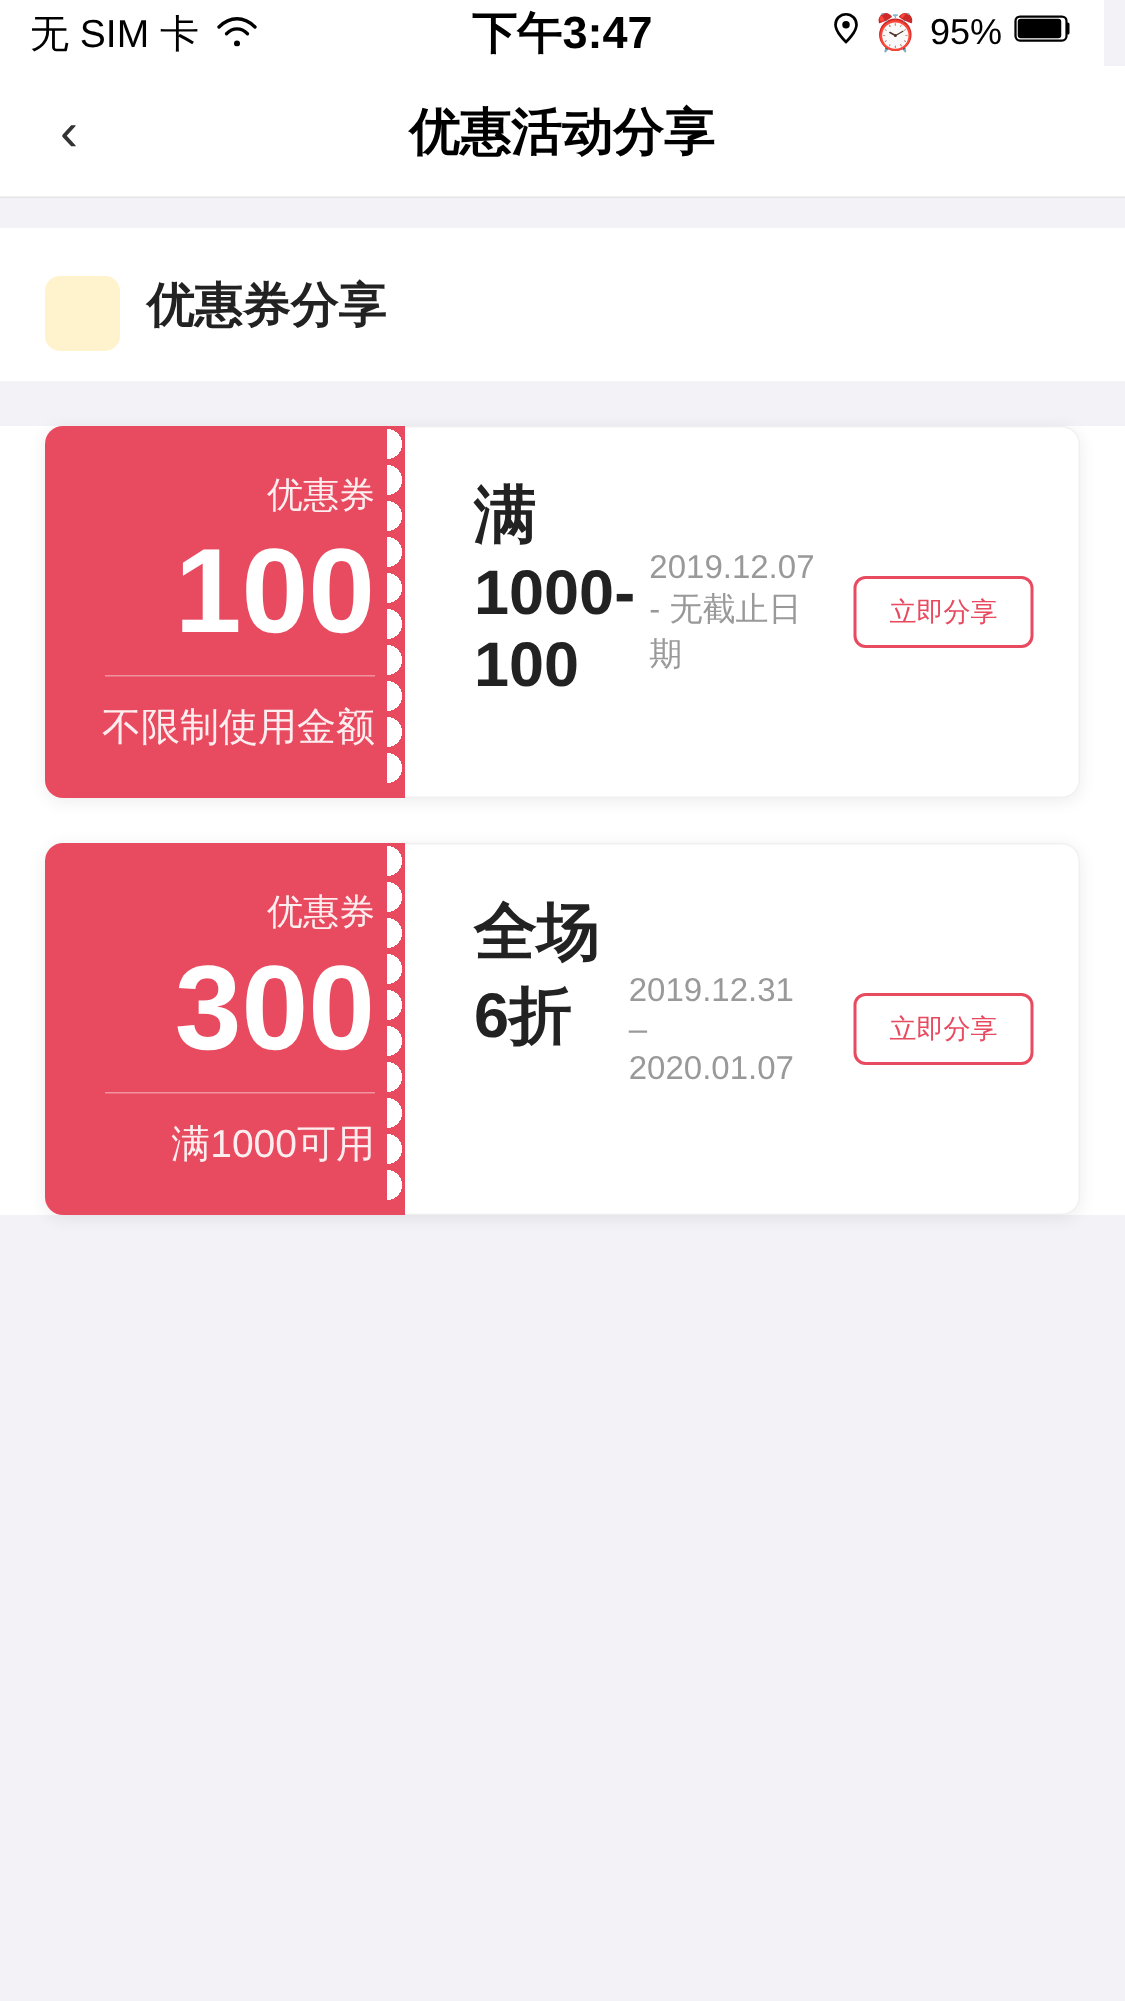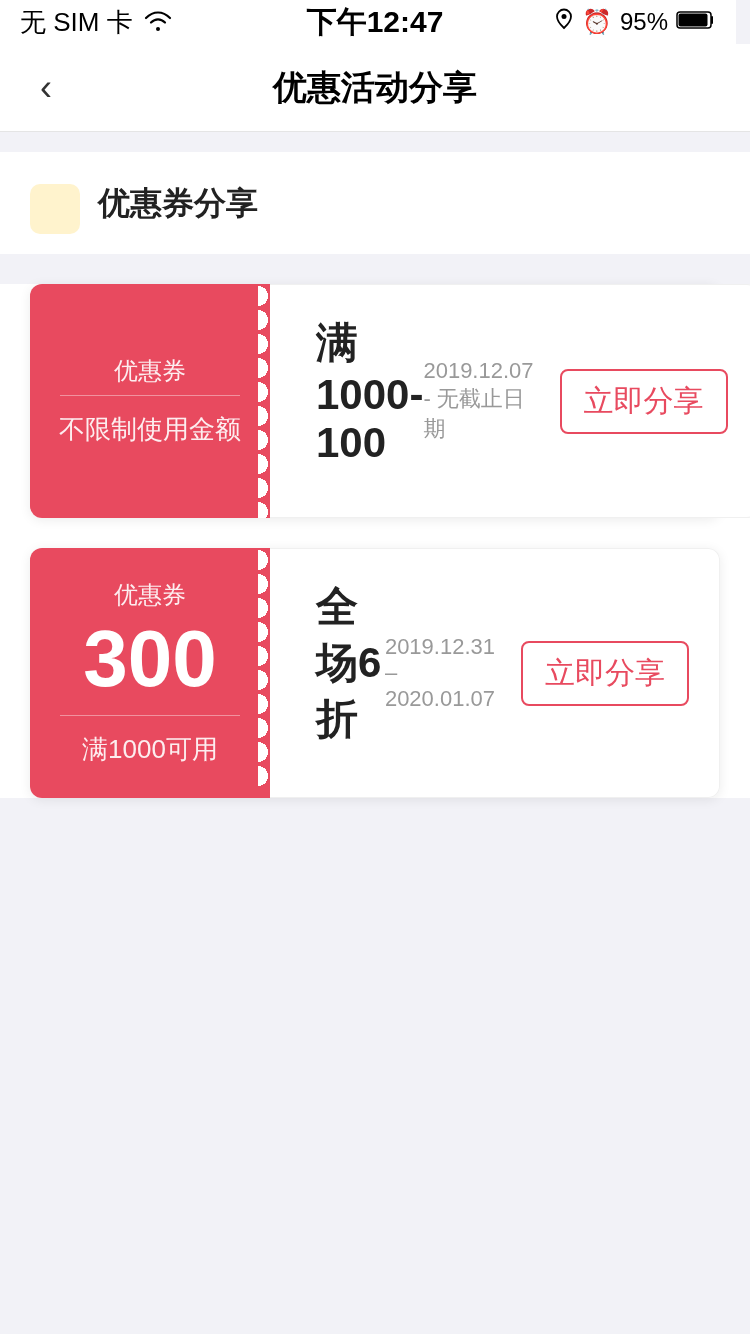--- a/index.html
+++ b/index.html
@@ -235,7 +235,7 @@
       </svg>
     </span>
   </div>
-  <div class="status-center">下午12:47</div>
+  <div class="status-center">下午3:47</div>
   <div class="status-right">
     <span>
       <svg width="20" height="22" viewBox="0 0 20 22" fill="none">

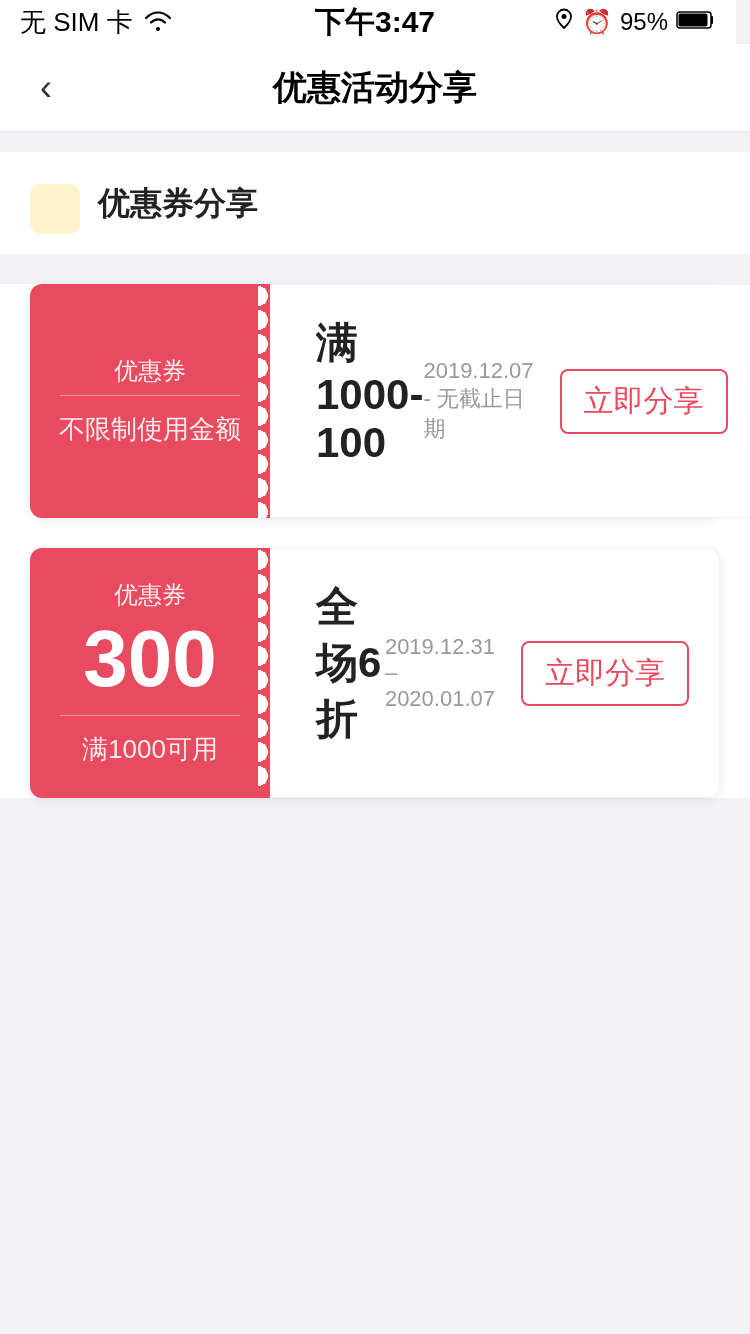--- a/index.html
+++ b/index.html
@@ -121,7 +121,7 @@
       border-radius: 12px 0 0 12px;
       display: flex;
       flex-direction: column;
-      align-items: center;
+      align-items: flex-end;
       justify-content: center;
       padding: 30px 20px;
       position: relative;

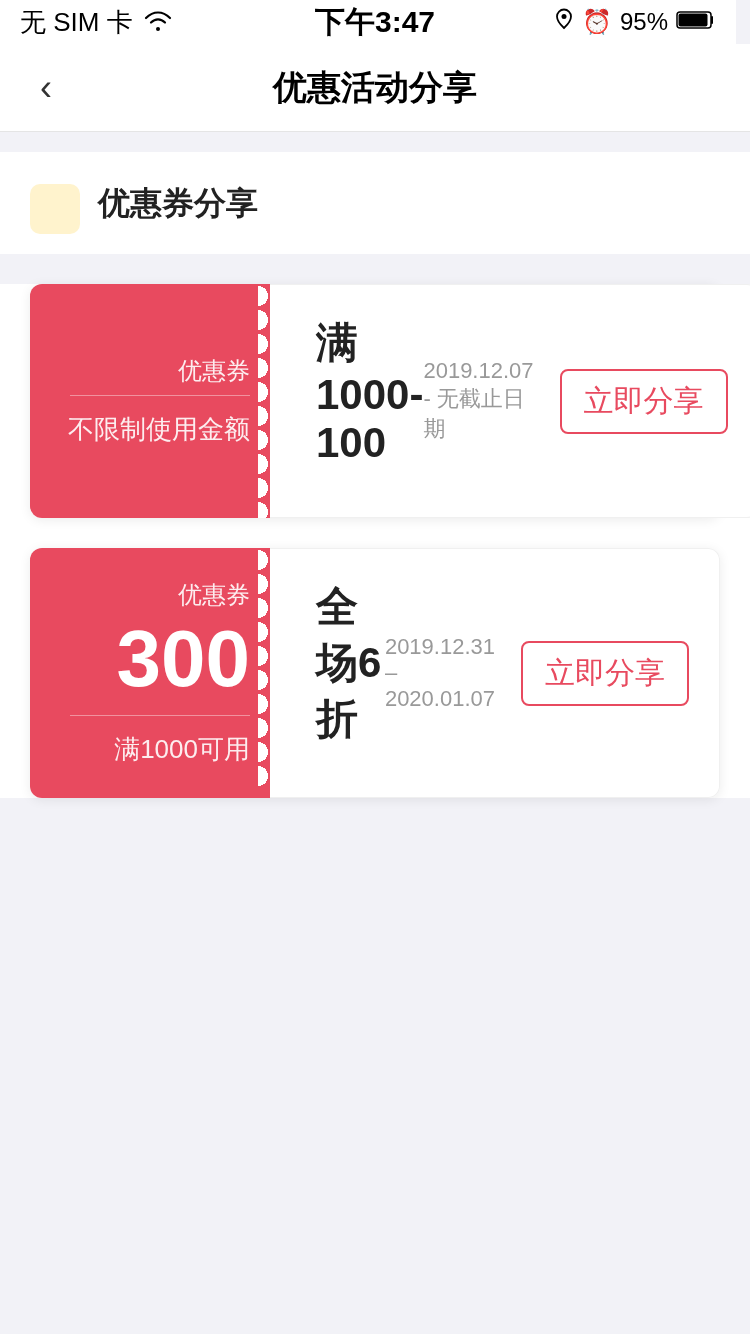--- a/index.html
+++ b/index.html
@@ -277,6 +277,7 @@
   <div class="coupon-item">
     <div class="coupon-left">
       <span class="coupon-type-label">优惠券</span>
+      <span class="coupon-amount">100</span>
       <div class="coupon-divider"></div>
       <span class="coupon-condition">不限制使用金额</span>
     </div>

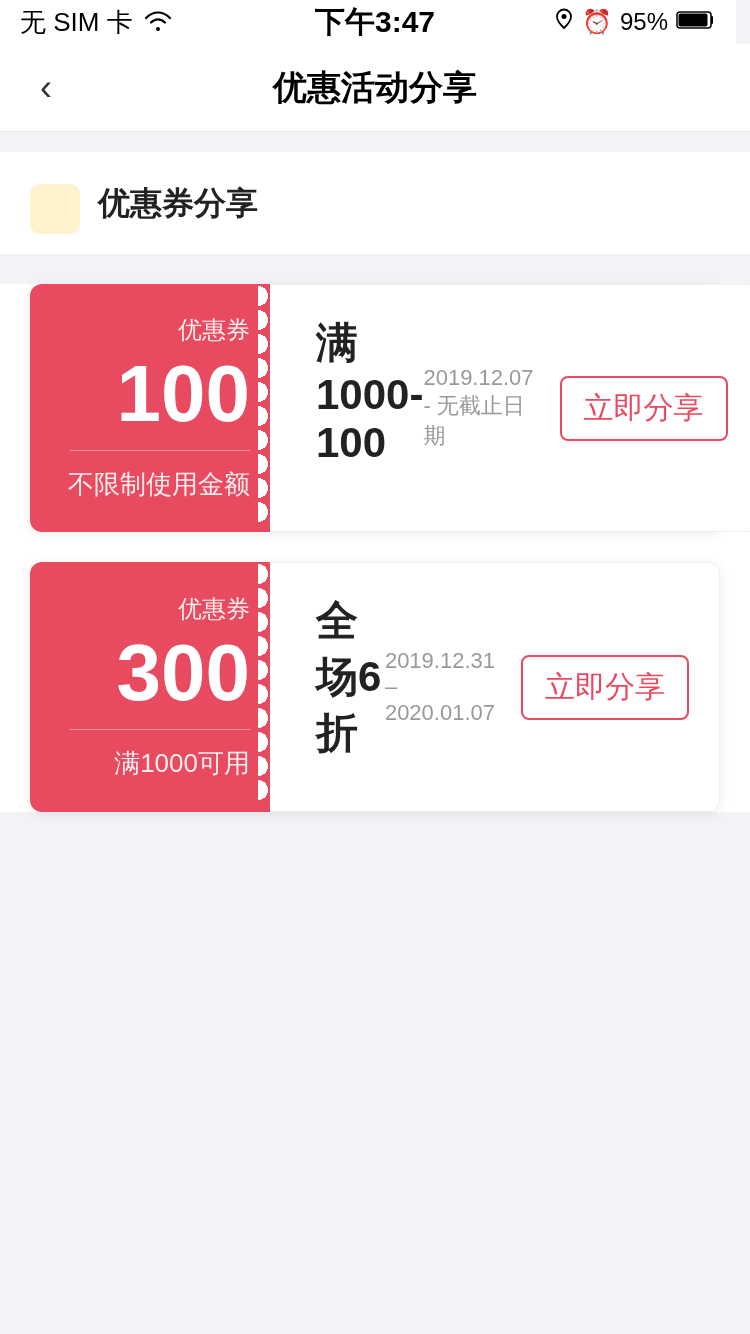--- a/index.html
+++ b/index.html
@@ -210,7 +210,7 @@
       background: #fff;
       border-radius: 8px;
       padding: 10px 22px;
-      font-size: 30px;
+      font-size: 18px;
       cursor: pointer;
       white-space: nowrap;
       flex-shrink: 0;

